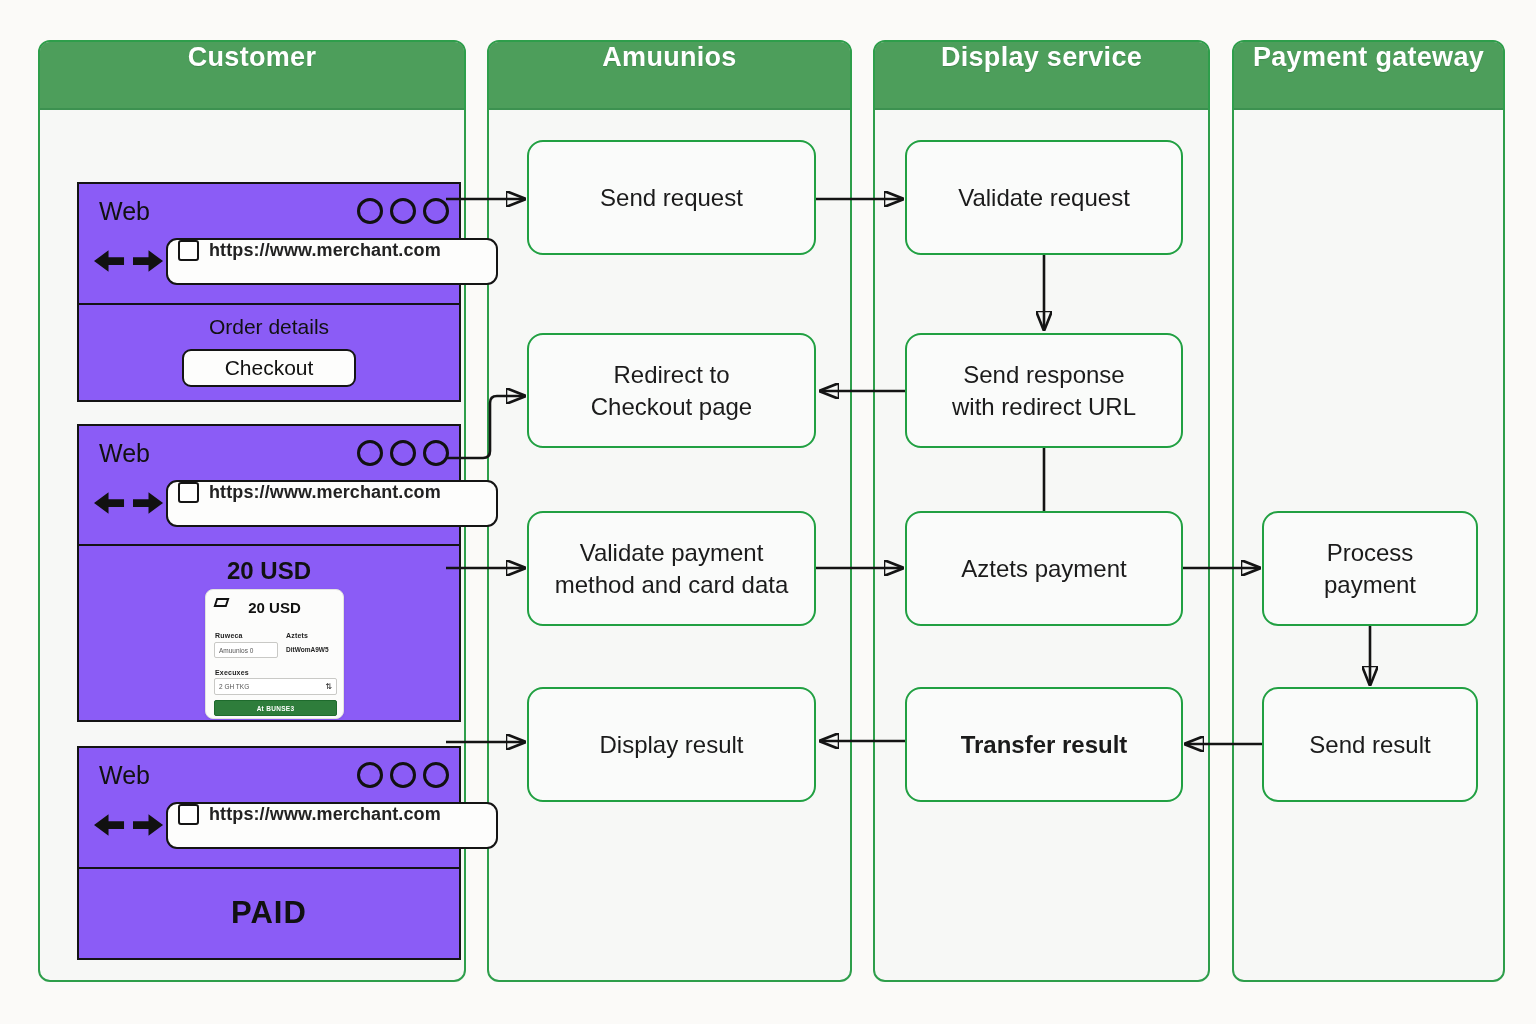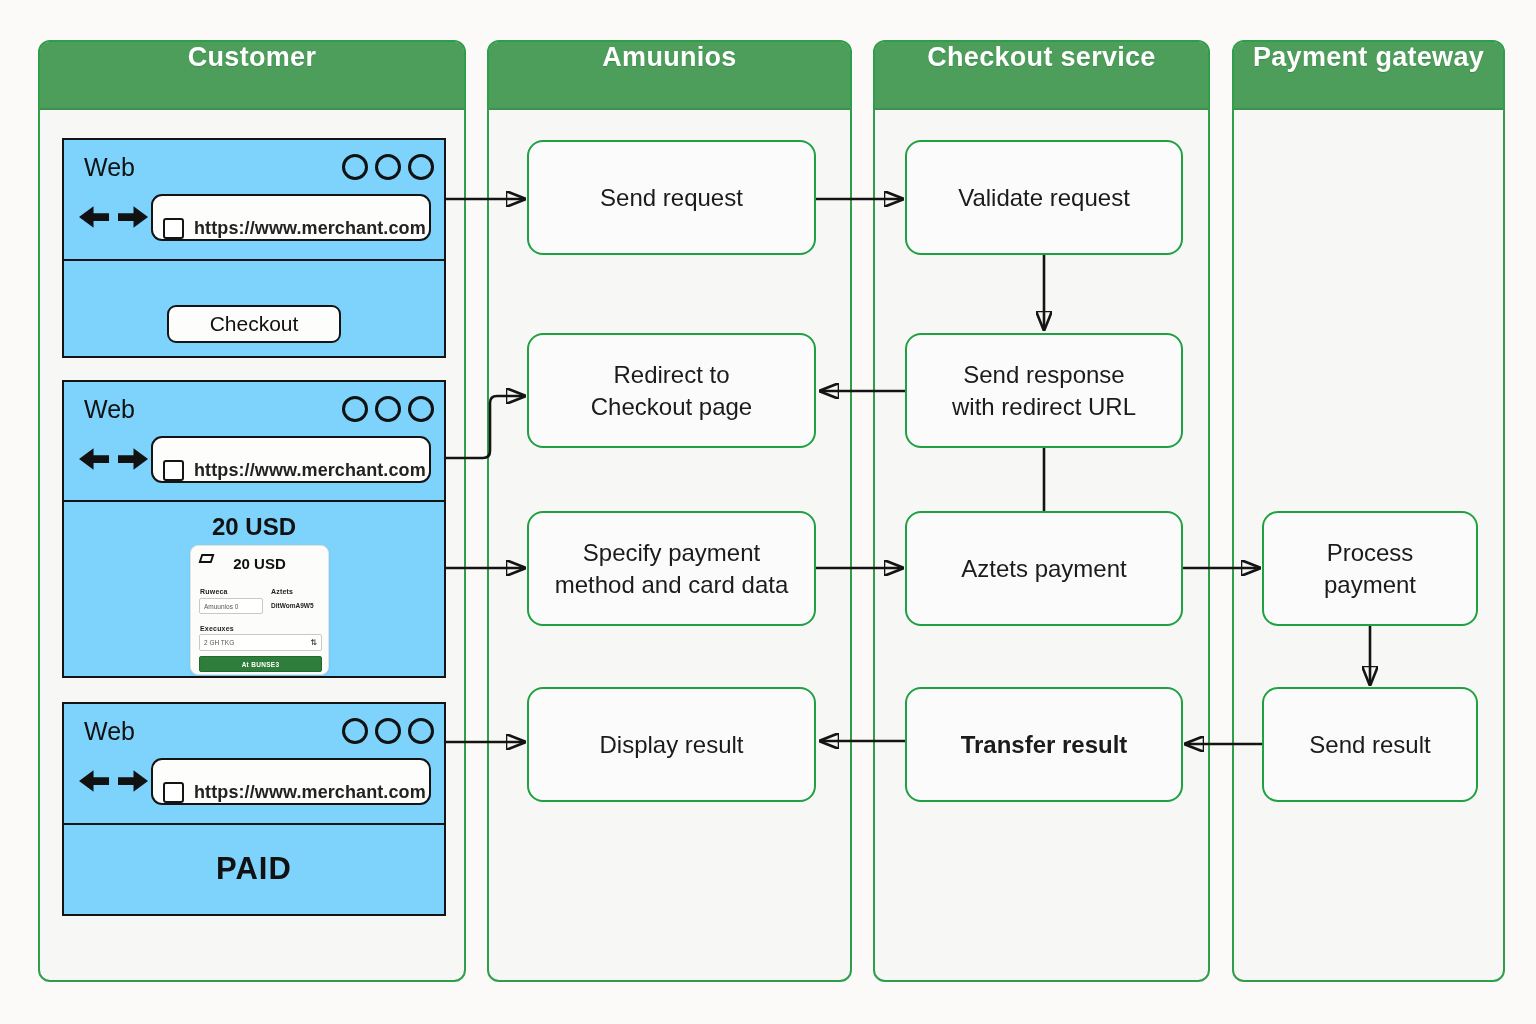--- a/index.html
+++ b/index.html
@@ -116,7 +116,7 @@
   </div>
   <div class="lane" style="left:873px;width:337px;">
     <div class="lane-header">
-      <span class="lane-title">Checkout service</span>
+      <span class="lane-title">Display service</span>
     </div>
   </div>
   <div class="lane" style="left:1232px;width:273px;">

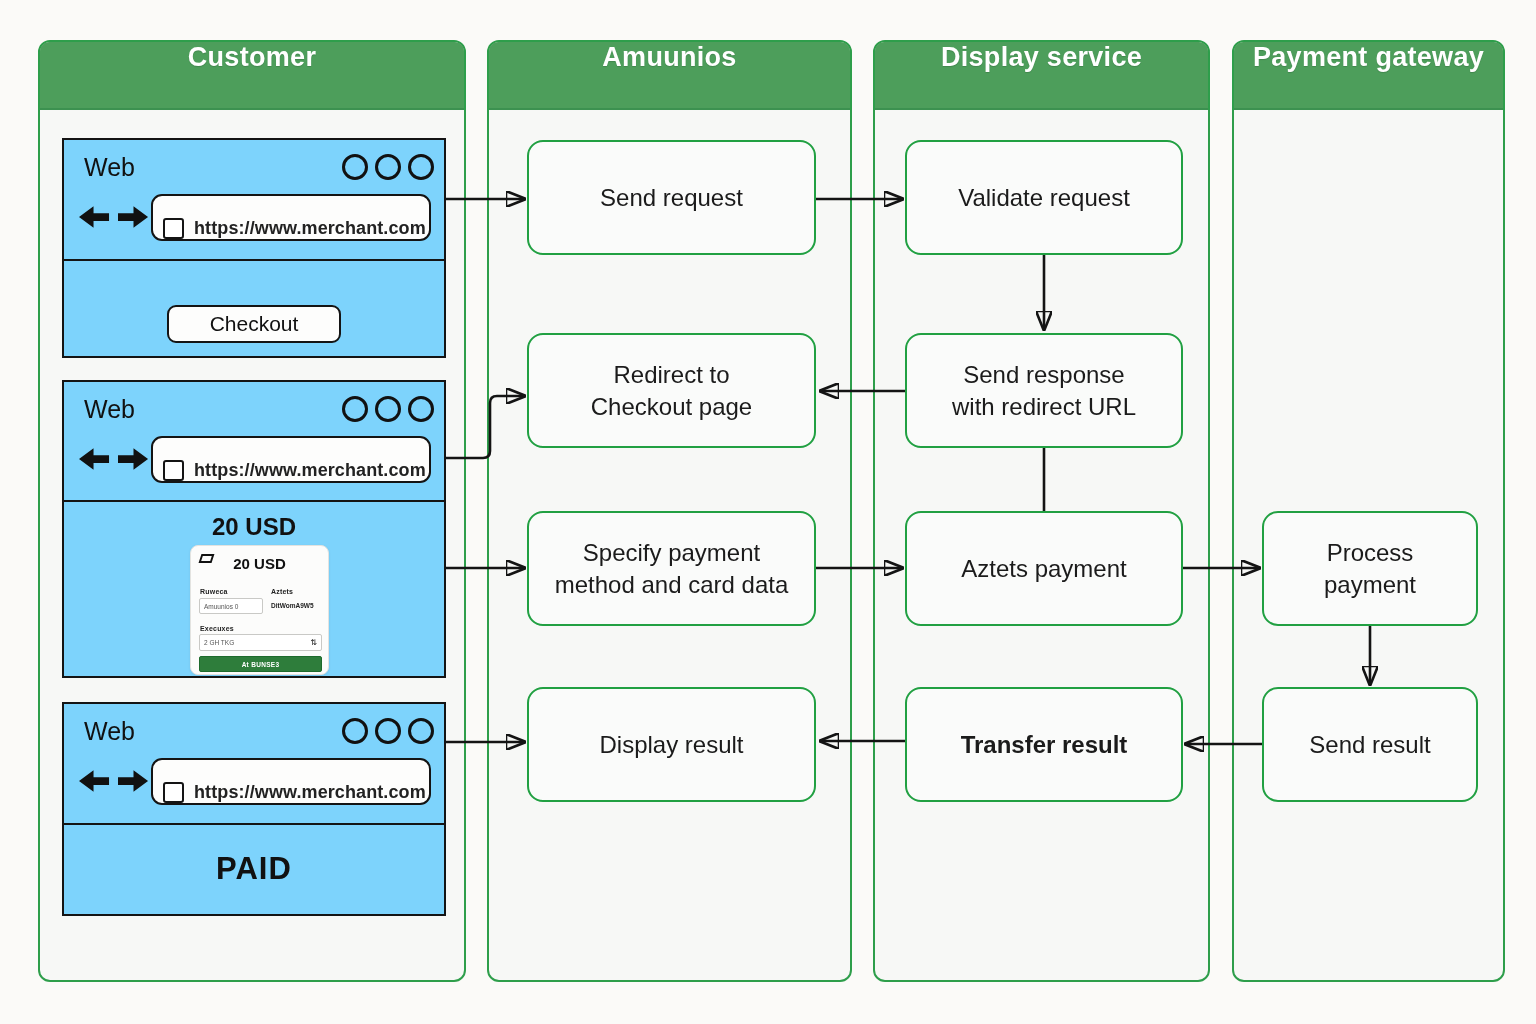--- a/index.html
+++ b/index.html
@@ -47,11 +47,12 @@
   svg.arrows path{stroke:#141414;stroke-width:2.6;fill:none;}
   
   .browser{
-    position:absolute;left:62px;width:384px;
-    background:#7dd3fc;
+    position:absolute;left:77px;width:384px;
+    background:#8b5cf6;
     border:2.5px solid #141414;
     box-sizing:border-box;
     z-index:4;
+    margin-top:44px;
   }
   .web-label{position:absolute;left:20px;top:13px;font-size:25px;color:#111;}
   .win-controls{position:absolute;right:10px;top:14px;display:flex;gap:7px;}

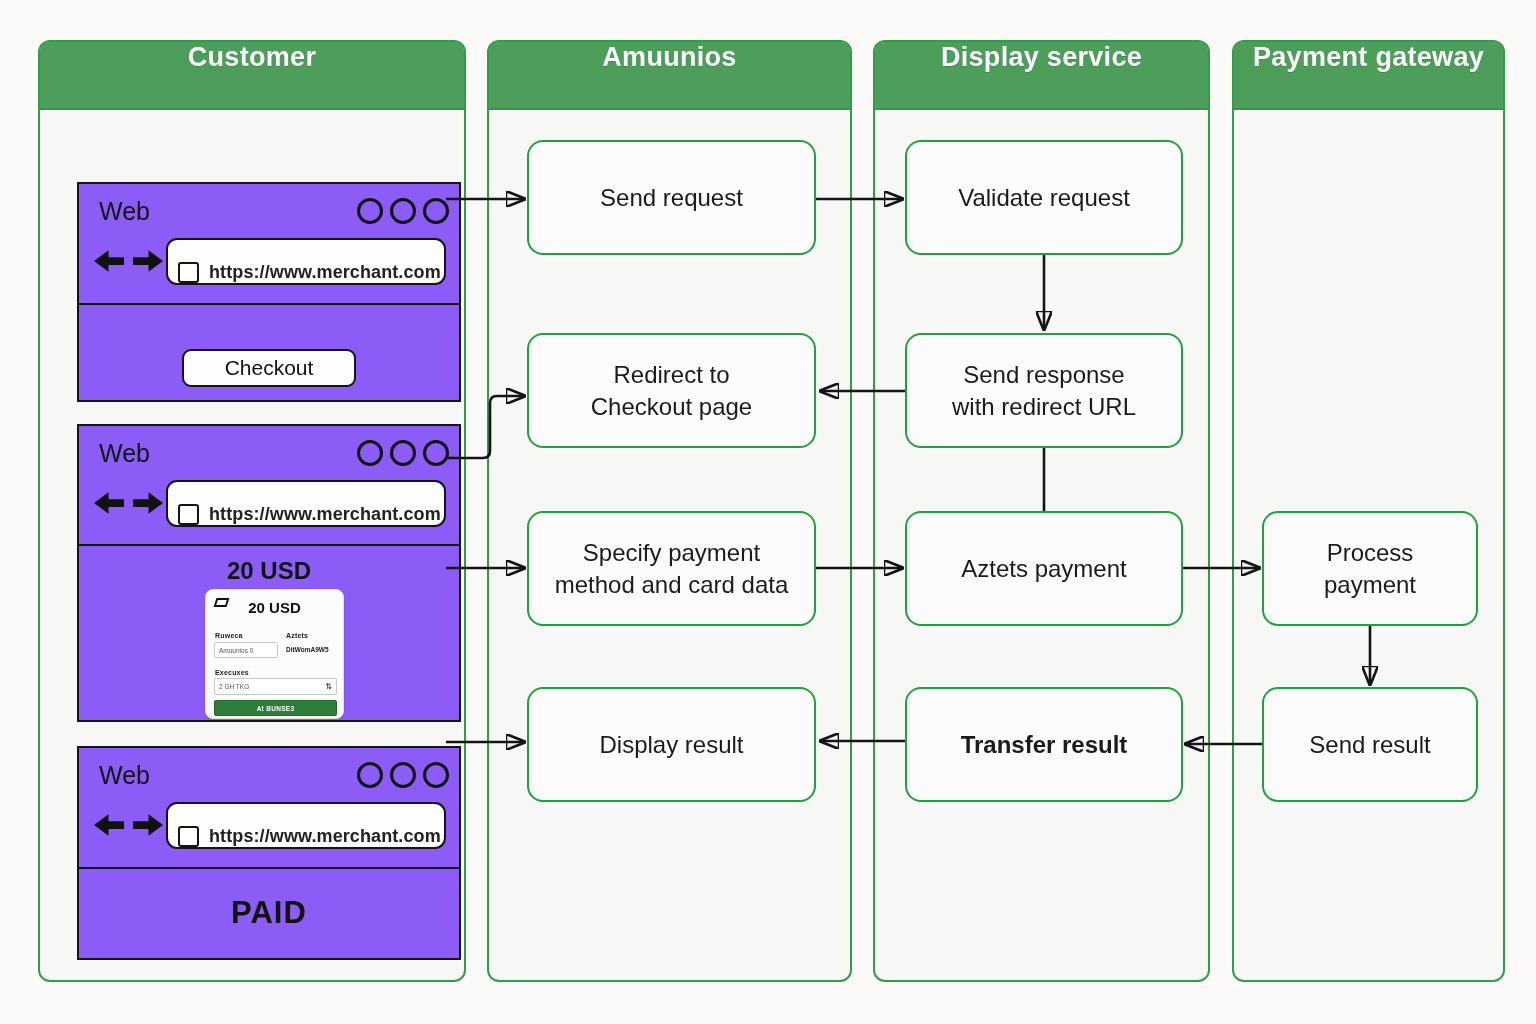--- a/index.html
+++ b/index.html
@@ -60,9 +60,9 @@
   .nav{position:absolute;left:15px;top:66px;display:flex;gap:8px;align-items:center;}
   .nav svg{display:block;}
   .urlbar{
-    position:absolute;left:87px;top:54px;width:280px;height:47px;
+    position:absolute;left:87px;top:54px;width:332px;height:47px;
     border:2.5px solid #141414;border-radius:11px;box-sizing:border-box;
-    display:flex;align-items:flex-end;padding:0 10px;background:#fdfdfc;
+    display:flex;align-items:flex-start;padding:0 10px;background:#fdfdfc;
   }
   .url-check{width:21px;height:21px;border:2.5px solid #141414;border-radius:3px;box-sizing:border-box;margin-right:10px;flex:none;background:#fff;}
   .url-text{font-size:18px;font-weight:700;color:#222;letter-spacing:.1px;white-space:nowrap;}

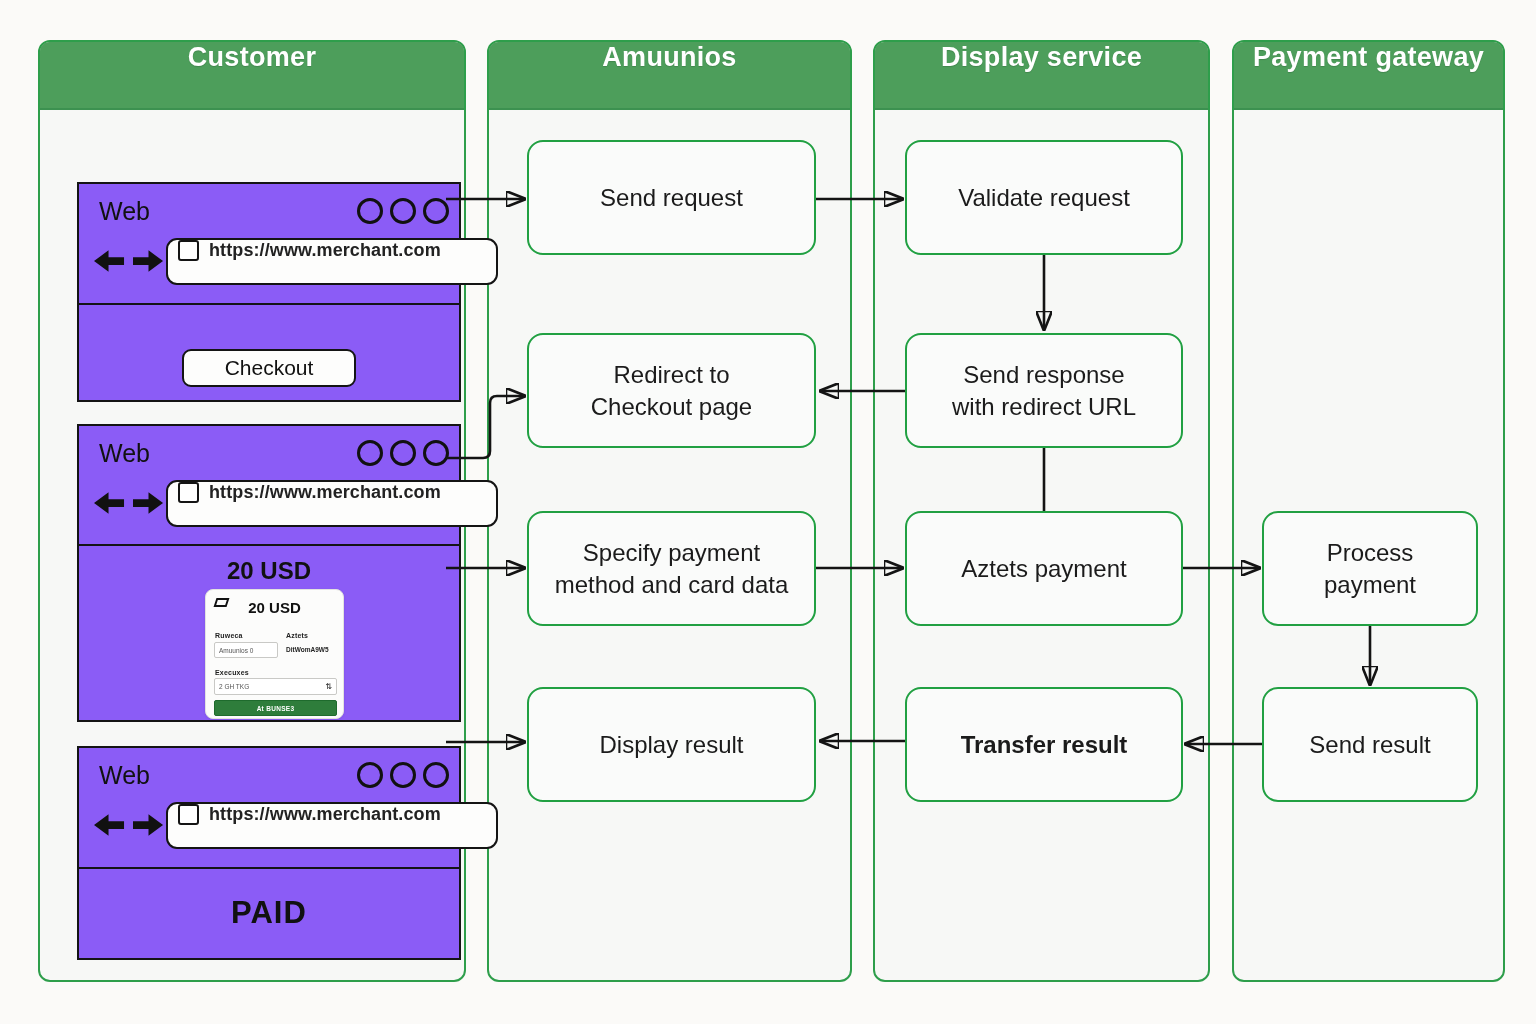--- a/index.html
+++ b/index.html
@@ -183,6 +183,7 @@
       <span class="url-text">https://www.merchant.com</span>
     </div>
     <div class="browser-content" style="height:95px;">
+      <div class="order-heading">Order details</div>
       <div class="checkout-btn">Checkout</div>
     </div>
   </div>

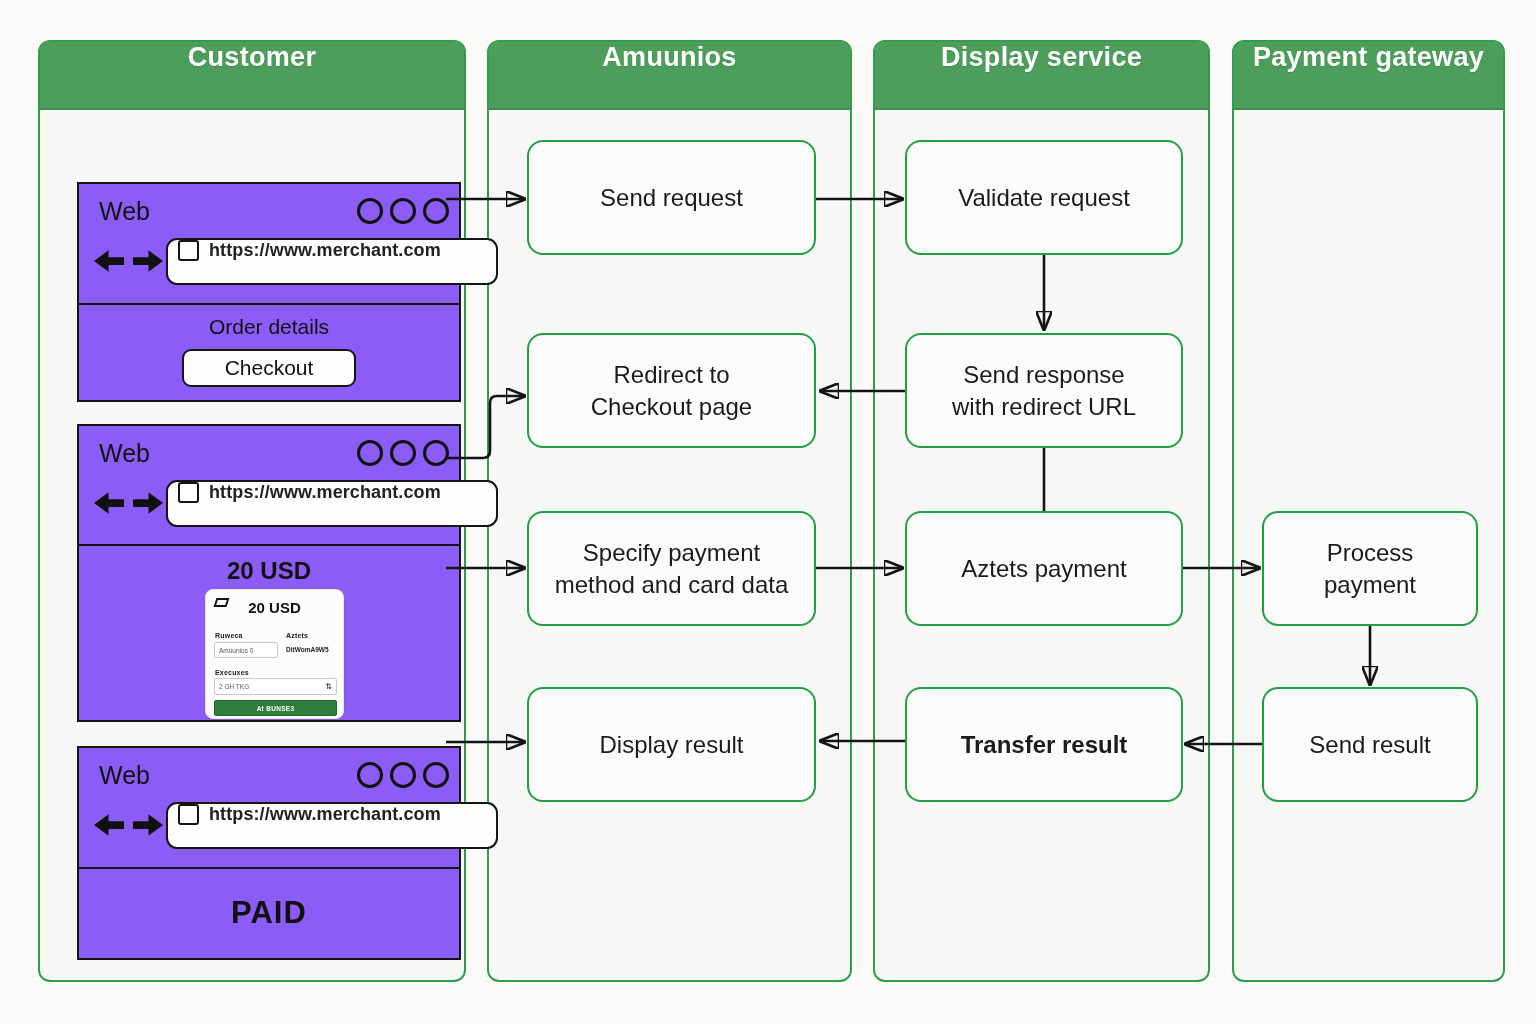--- a/index.html
+++ b/index.html
@@ -134,7 +134,7 @@
 Checkout page</span>
   </div>
   <div class="node" style="left:527px;top:511px;width:289px;">
-    <span class="node-label">Specify payment
+    <span class="node-label">Validate payment
 method and card data</span>
   </div>
   <div class="node" style="left:527px;top:687px;width:289px;">

